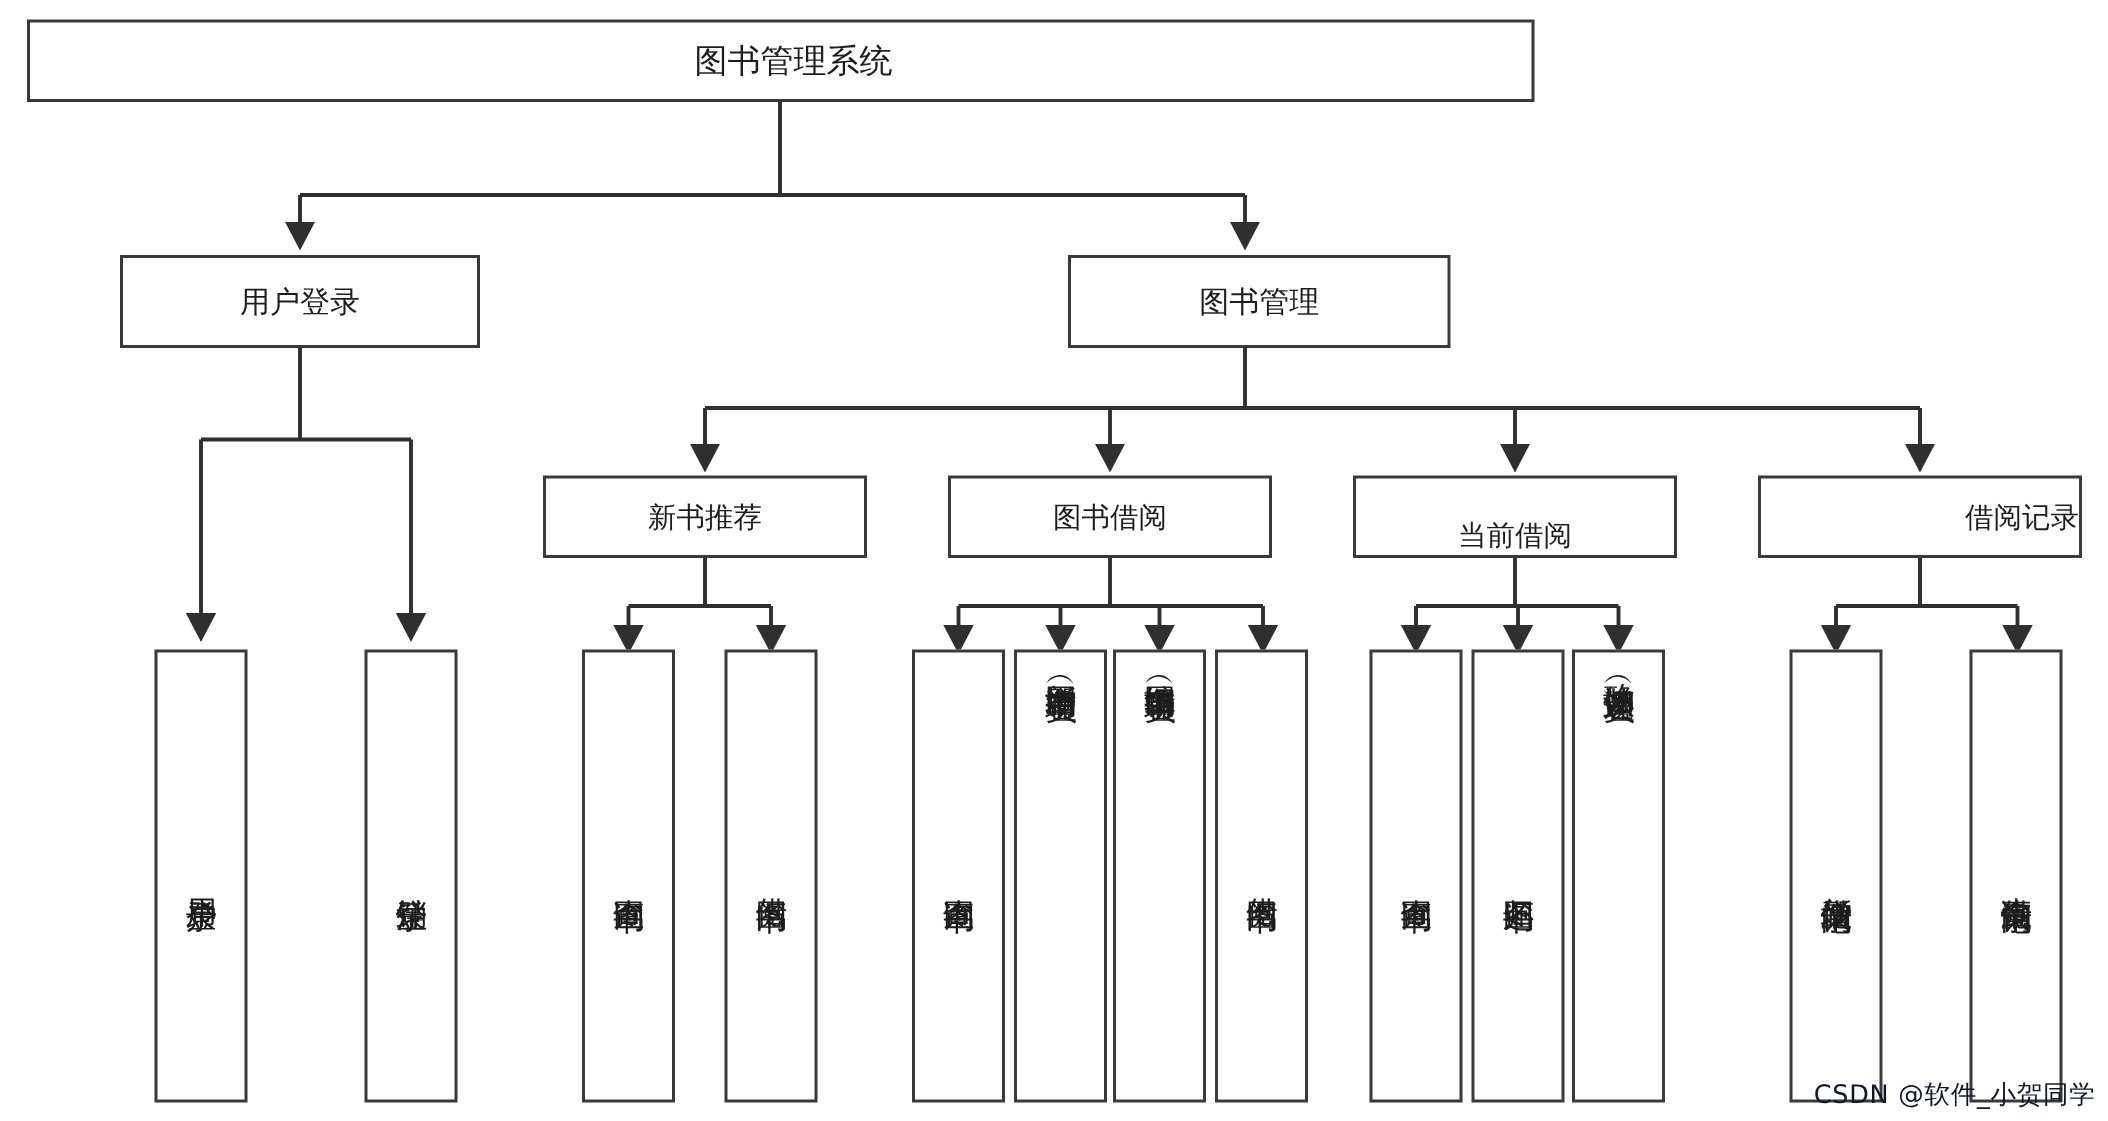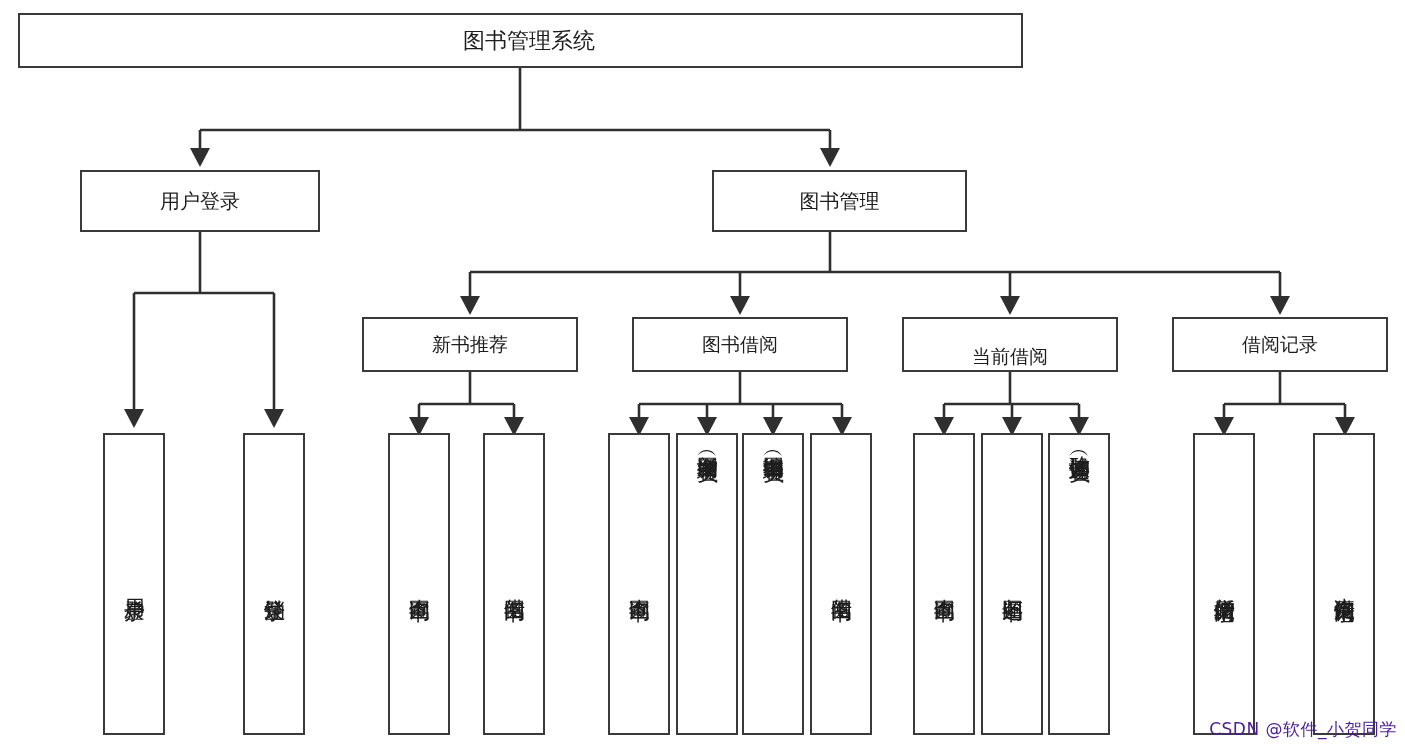--- a/index.html
+++ b/index.html
@@ -103,7 +103,7 @@
   <div class="node lvl2" style="left:902px;top:317px;width:216px;height:55px;align-items:flex-end;">
     <span>当前借阅</span>
   </div>
-  <div class="node lvl2" style="left:1172px;top:317px;width:216px;height:55px;">
+  <div class="node lvl2" style="left:1172px;top:317px;width:216px;height:55px;justify-content:flex-end;">
     <span>借阅记录</span>
   </div>
 

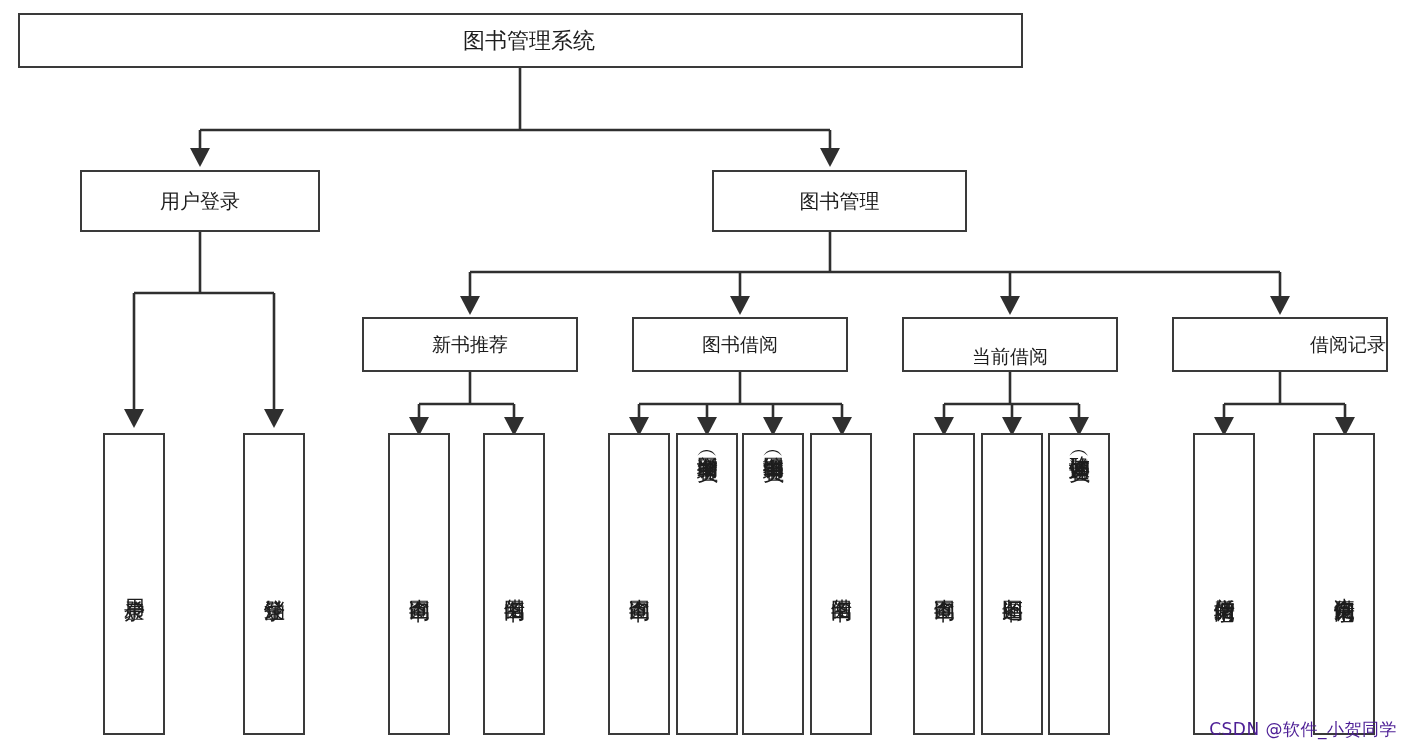--- a/index.html
+++ b/index.html
@@ -26,7 +26,7 @@
   .leaf.top .vtext{padding-top:4px;}
 
   #watermark{position:absolute;right:8px;bottom:6px;font-size:17px;
-        color:#4c1d95;white-space:nowrap;letter-spacing:.5px;}
+        color:#0f172a;white-space:nowrap;letter-spacing:.5px;}
 </style>
 </head>
 <body>

